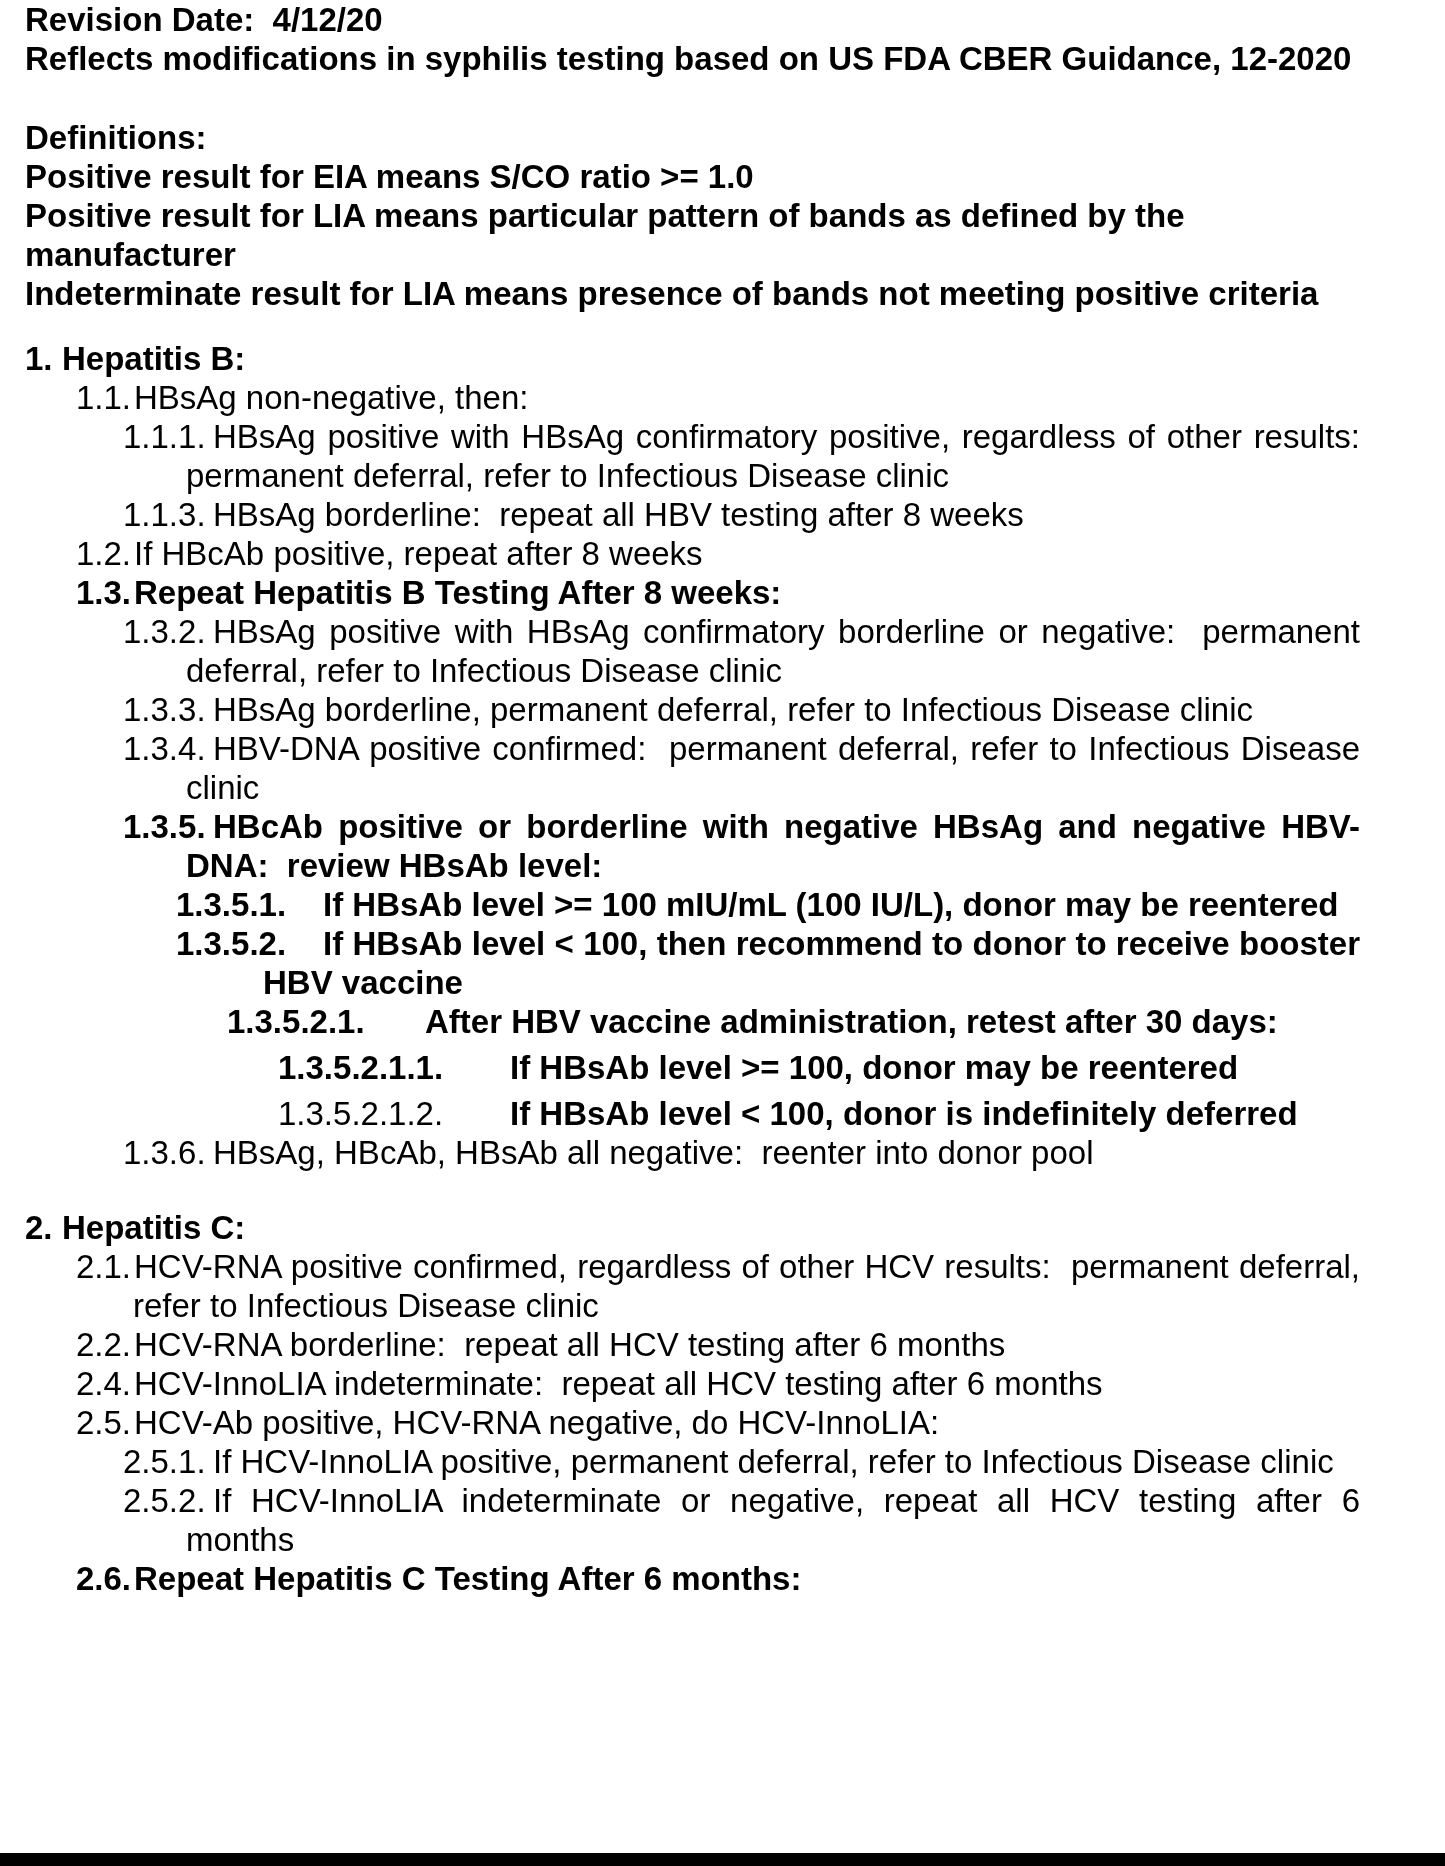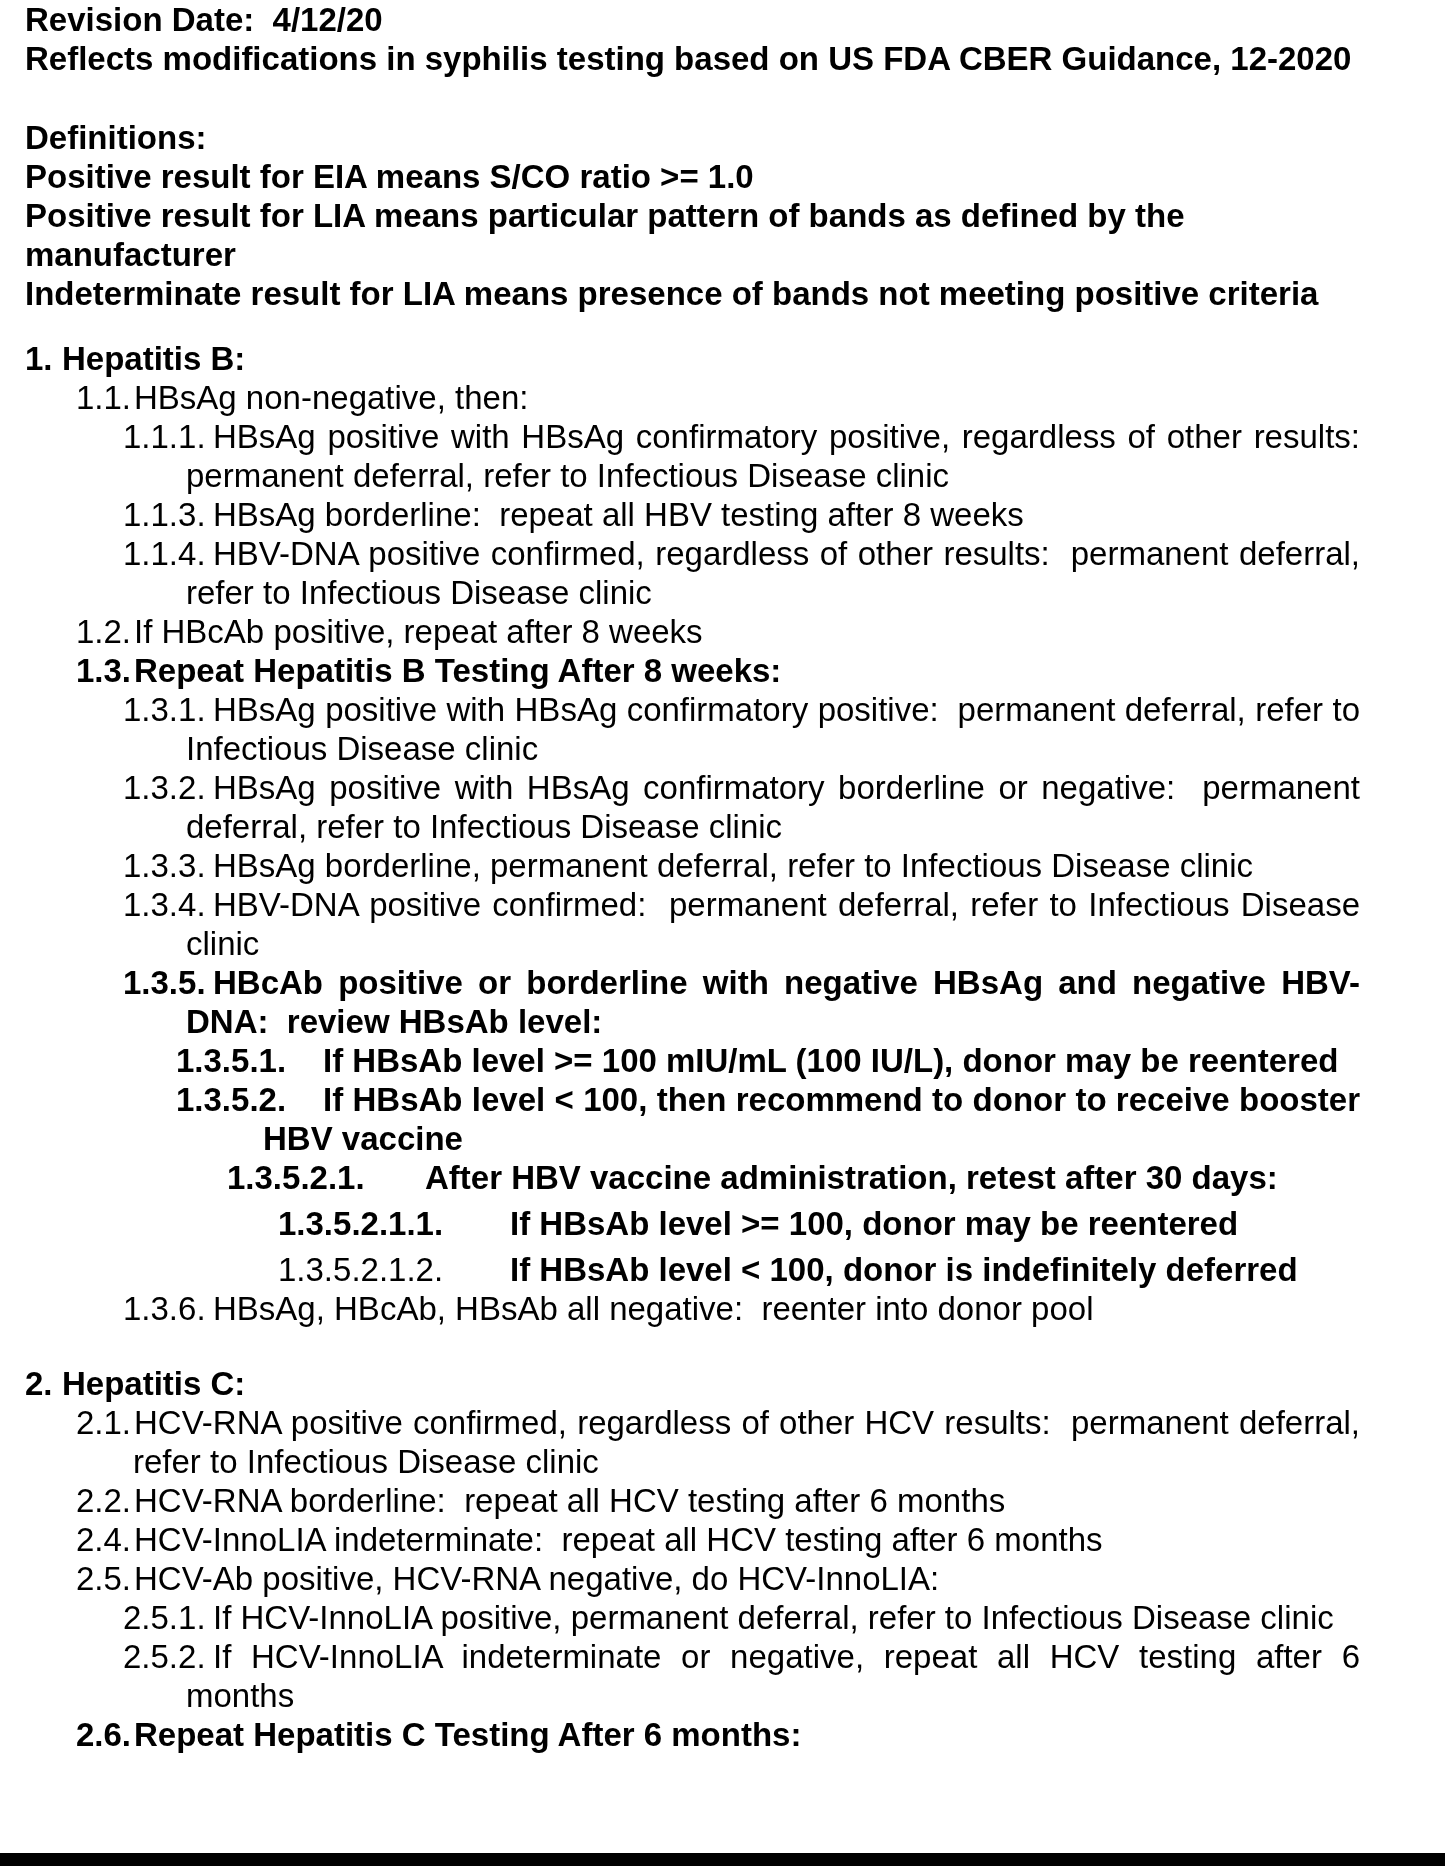--- a/index.html
+++ b/index.html
@@ -73,7 +73,6 @@
         <div class="li l2" data-name="list-item"><span class="num" data-name="item-number">1.1.</span><span data-name="item-text">HBsAg non-negative, then:</span></div>
         <div class="li l3" data-name="list-item"><span class="num" data-name="item-number">1.1.1.</span><span data-name="item-text">HBsAg positive with HBsAg confirmatory positive, regardless of other results:  permanent deferral, refer to Infectious Disease clinic</span></div>
         <div class="li l3" data-name="list-item"><span class="num" data-name="item-number">1.1.3.</span><span data-name="item-text">HBsAg borderline:  repeat all HBV testing after 8 weeks</span></div>
-        <div class="li l3" data-name="list-item"><span class="num" data-name="item-number">1.1.4.</span><span data-name="item-text">HBV-DNA positive confirmed, regardless of other results:  permanent deferral, refer to Infectious Disease clinic</span></div>
         <div class="li l2" data-name="list-item"><span class="num" data-name="item-number">1.2.</span><span data-name="item-text">If HBcAb positive, repeat after 8 weeks</span></div>
         <div class="li l2 b" data-name="list-item"><span class="num" data-name="item-number">1.3.</span><span data-name="item-text">Repeat Hepatitis B Testing After 8 weeks:</span></div>
         <div class="li l3" data-name="list-item"><span class="num" data-name="item-number">1.3.1.</span><span data-name="item-text">HBsAg positive with HBsAg confirmatory positive:  permanent deferral, refer to Infectious Disease clinic</span></div>

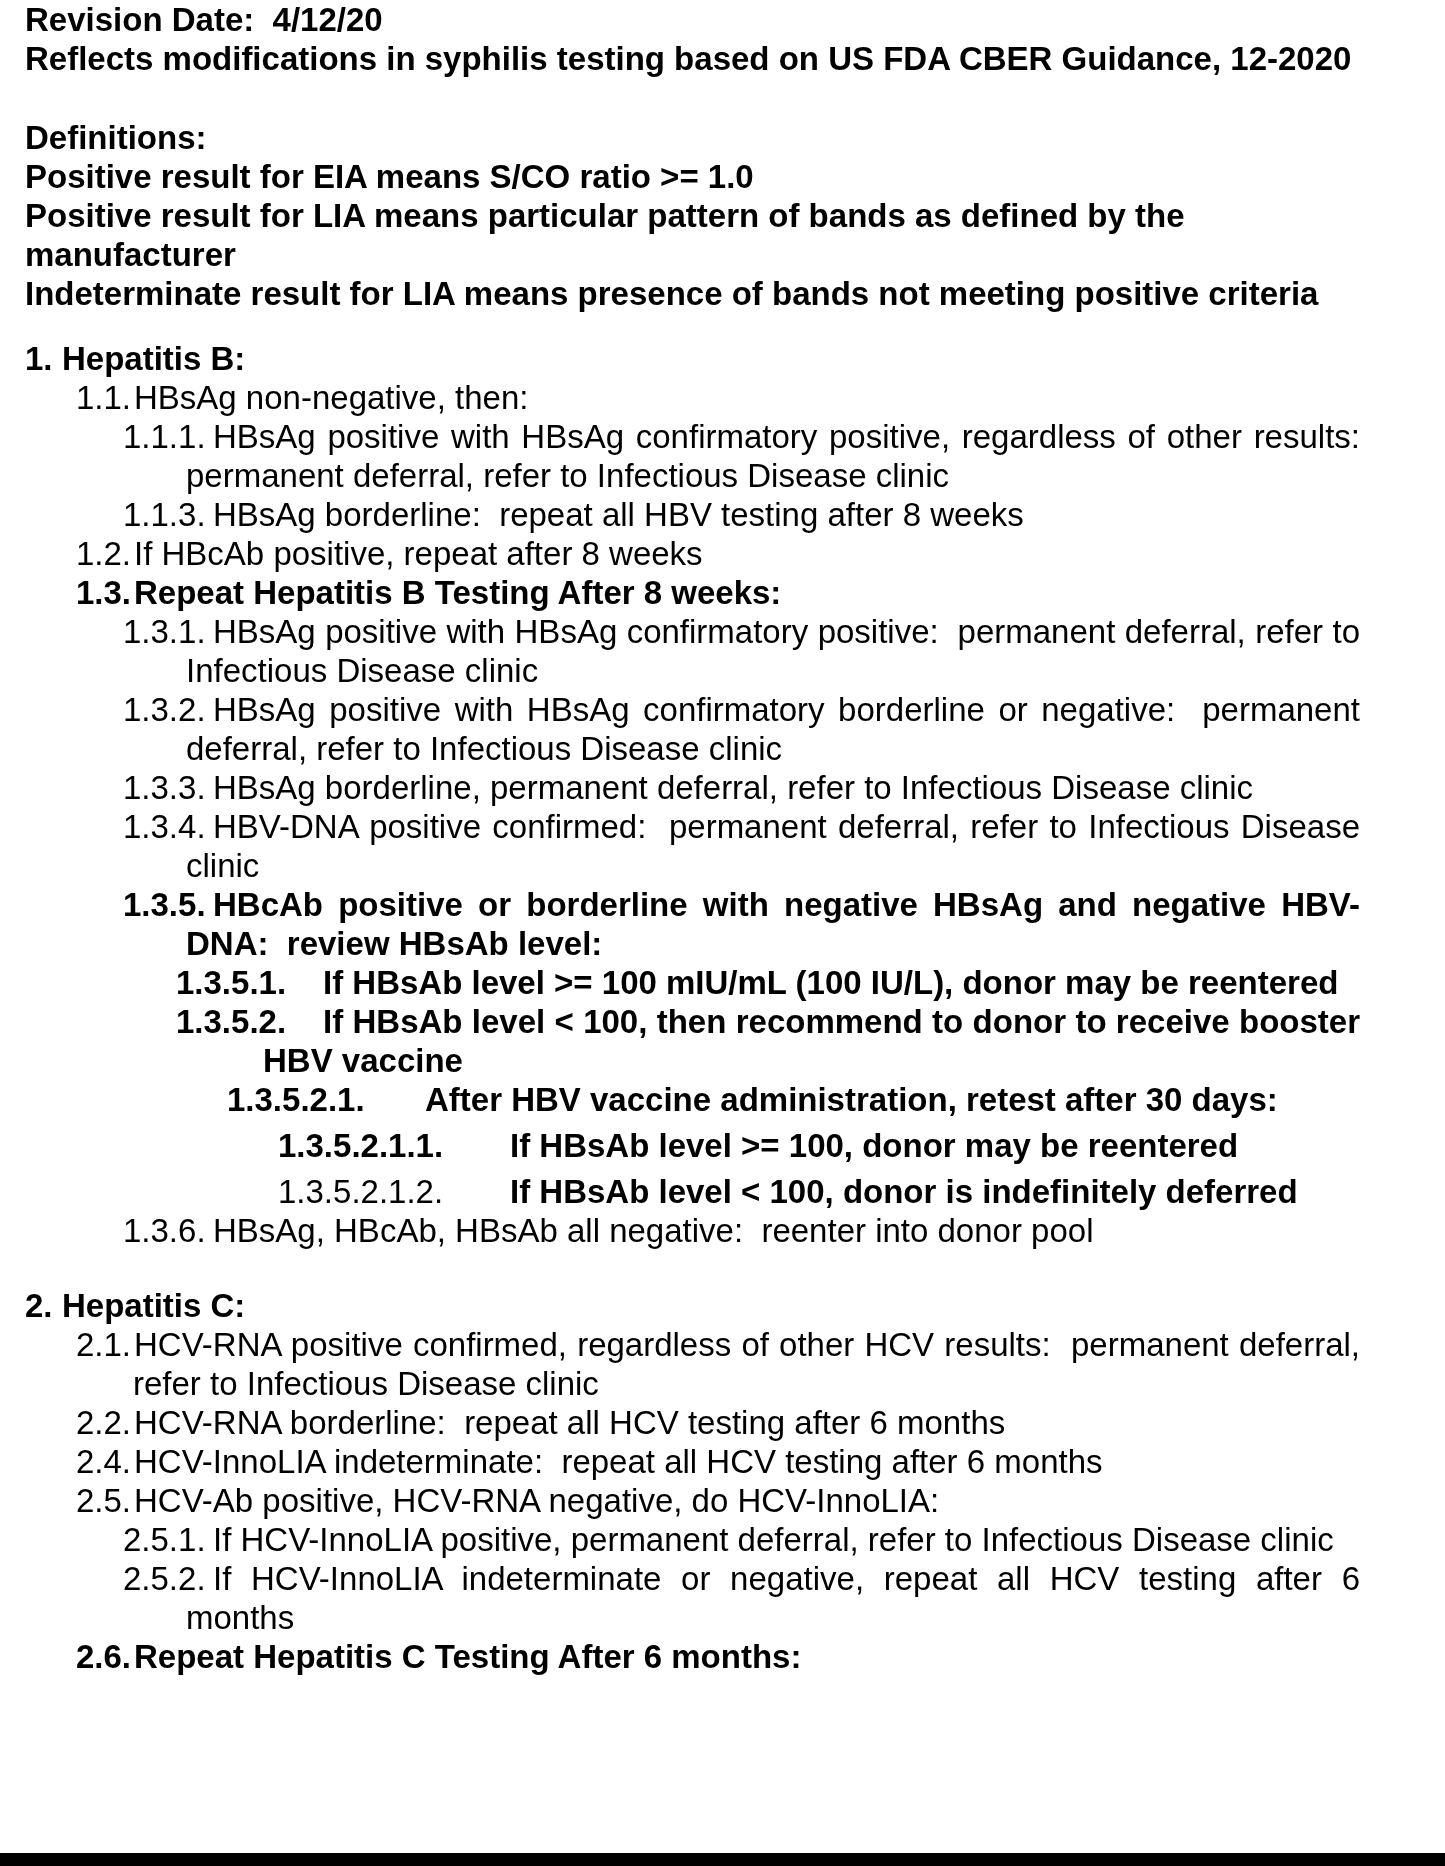--- a/index.html
+++ b/index.html
@@ -75,7 +75,6 @@
         <div class="li l3" data-name="list-item"><span class="num" data-name="item-number">1.1.3.</span><span data-name="item-text">HBsAg borderline:  repeat all HBV testing after 8 weeks</span></div>
         <div class="li l2" data-name="list-item"><span class="num" data-name="item-number">1.2.</span><span data-name="item-text">If HBcAb positive, repeat after 8 weeks</span></div>
         <div class="li l2 b" data-name="list-item"><span class="num" data-name="item-number">1.3.</span><span data-name="item-text">Repeat Hepatitis B Testing After 8 weeks:</span></div>
-        <div class="li l3" data-name="list-item"><span class="num" data-name="item-number">1.3.1.</span><span data-name="item-text">HBsAg positive with HBsAg confirmatory positive:  permanent deferral, refer to Infectious Disease clinic</span></div>
         <div class="li l3" data-name="list-item"><span class="num" data-name="item-number">1.3.2.</span><span data-name="item-text">HBsAg positive with HBsAg confirmatory borderline or negative:  permanent deferral, refer to Infectious Disease clinic</span></div>
         <div class="li l3" data-name="list-item"><span class="num" data-name="item-number">1.3.3.</span><span data-name="item-text">HBsAg borderline, permanent deferral, refer to Infectious Disease clinic</span></div>
         <div class="li l3" data-name="list-item"><span class="num" data-name="item-number">1.3.4.</span><span data-name="item-text">HBV-DNA positive confirmed:  permanent deferral, refer to Infectious Disease clinic</span></div>

